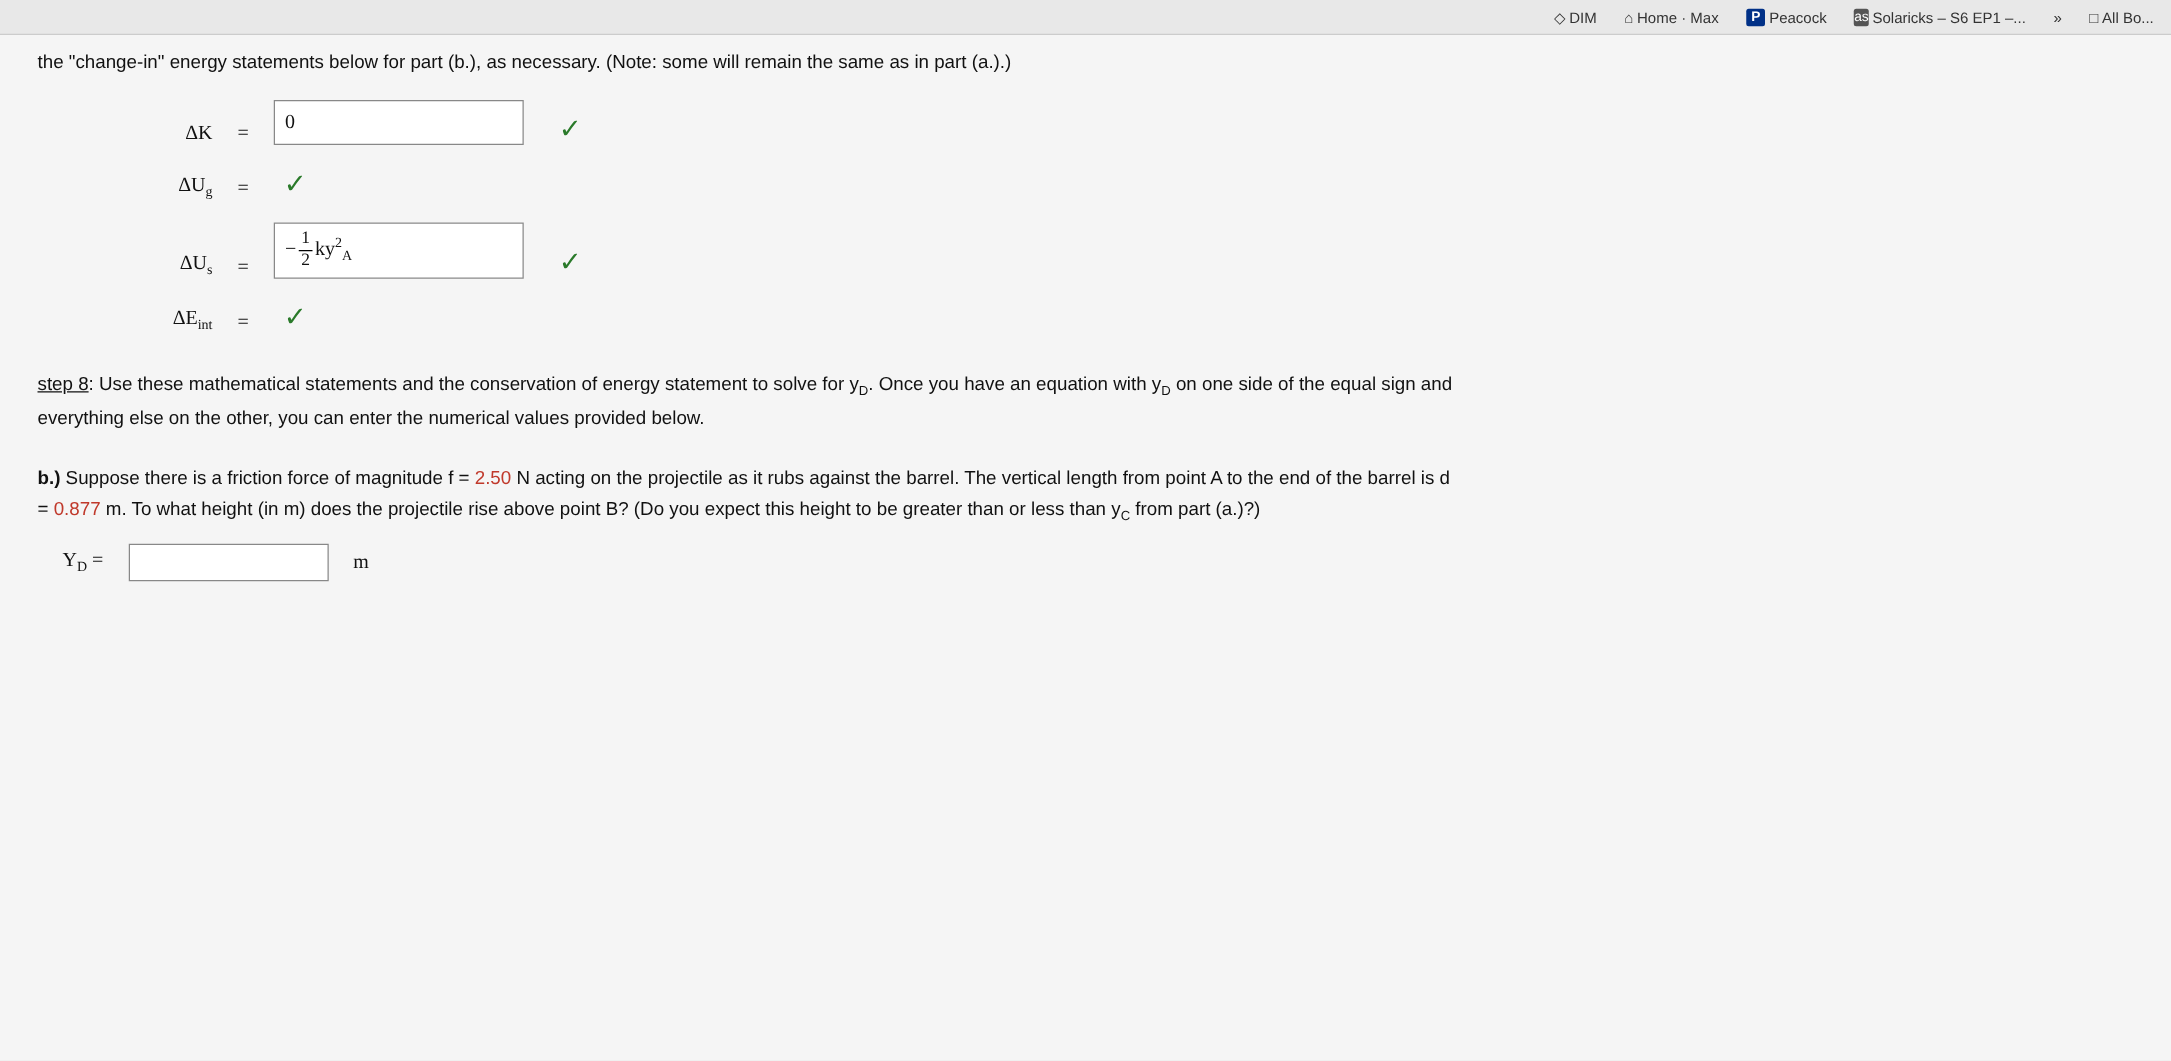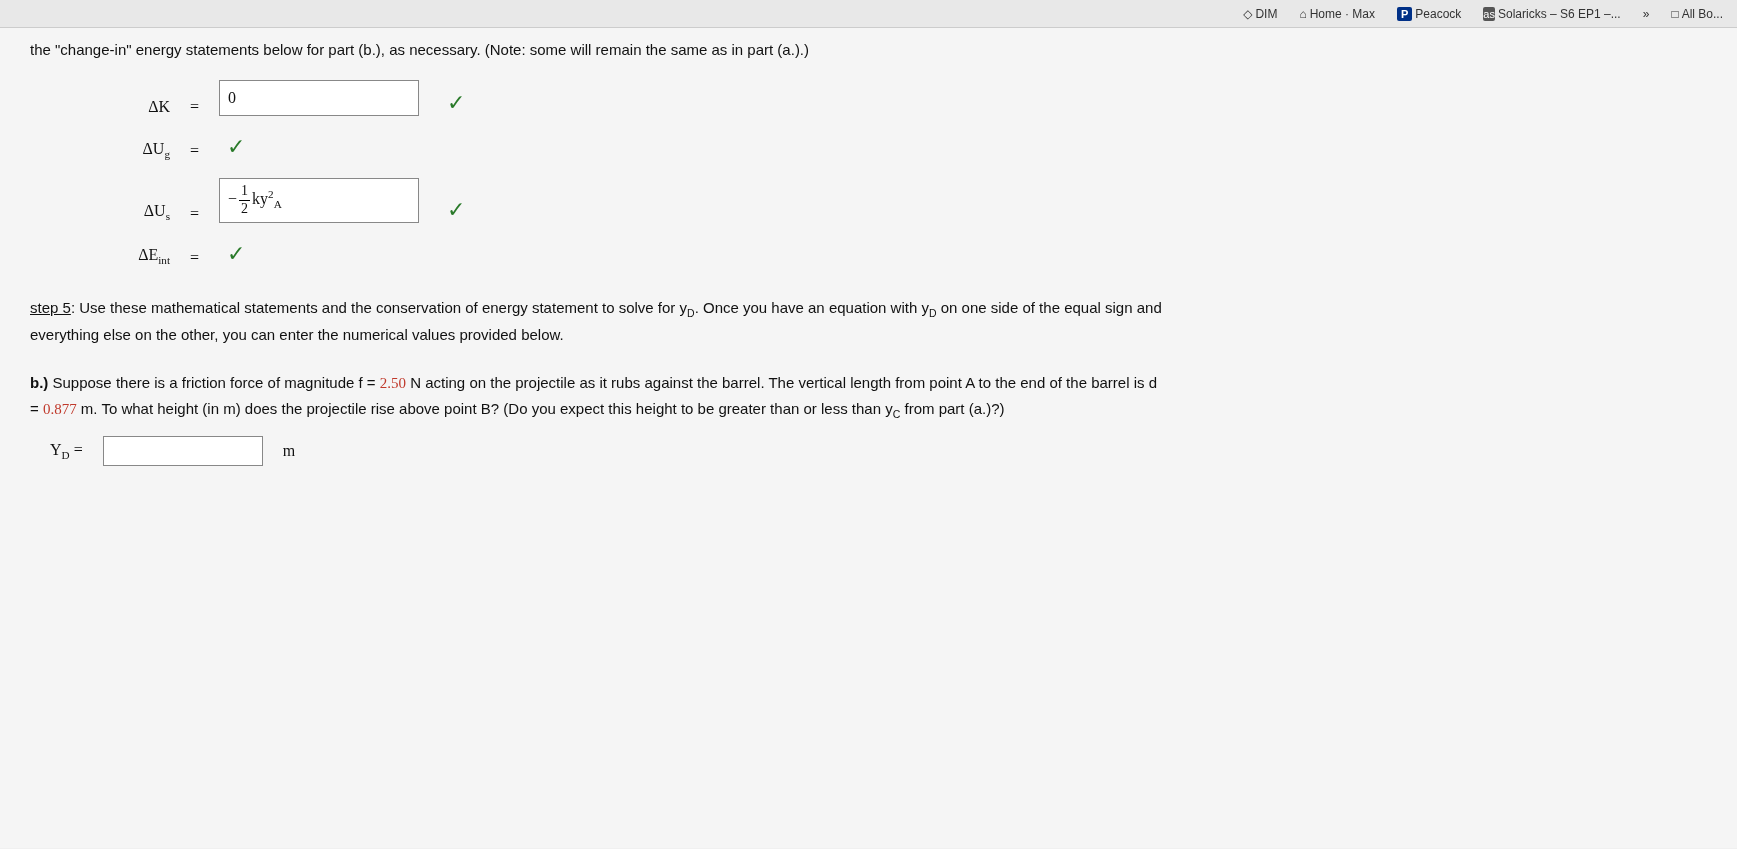--- a/index.html
+++ b/index.html
@@ -207,7 +207,7 @@
   </div>
 
   <div class="step-text">
-    <u>step 5</u>: Use these mathematical statements and the conservation of energy statement to solve for y<sub>D</sub>. Once you have an equation with y<sub>D</sub> on one side of the equal sign and<br>
+    <u>step 8</u>: Use these mathematical statements and the conservation of energy statement to solve for y<sub>D</sub>. Once you have an equation with y<sub>D</sub> on one side of the equal sign and<br>
     everything else on the other, you can enter the numerical values provided below.
   </div>
 

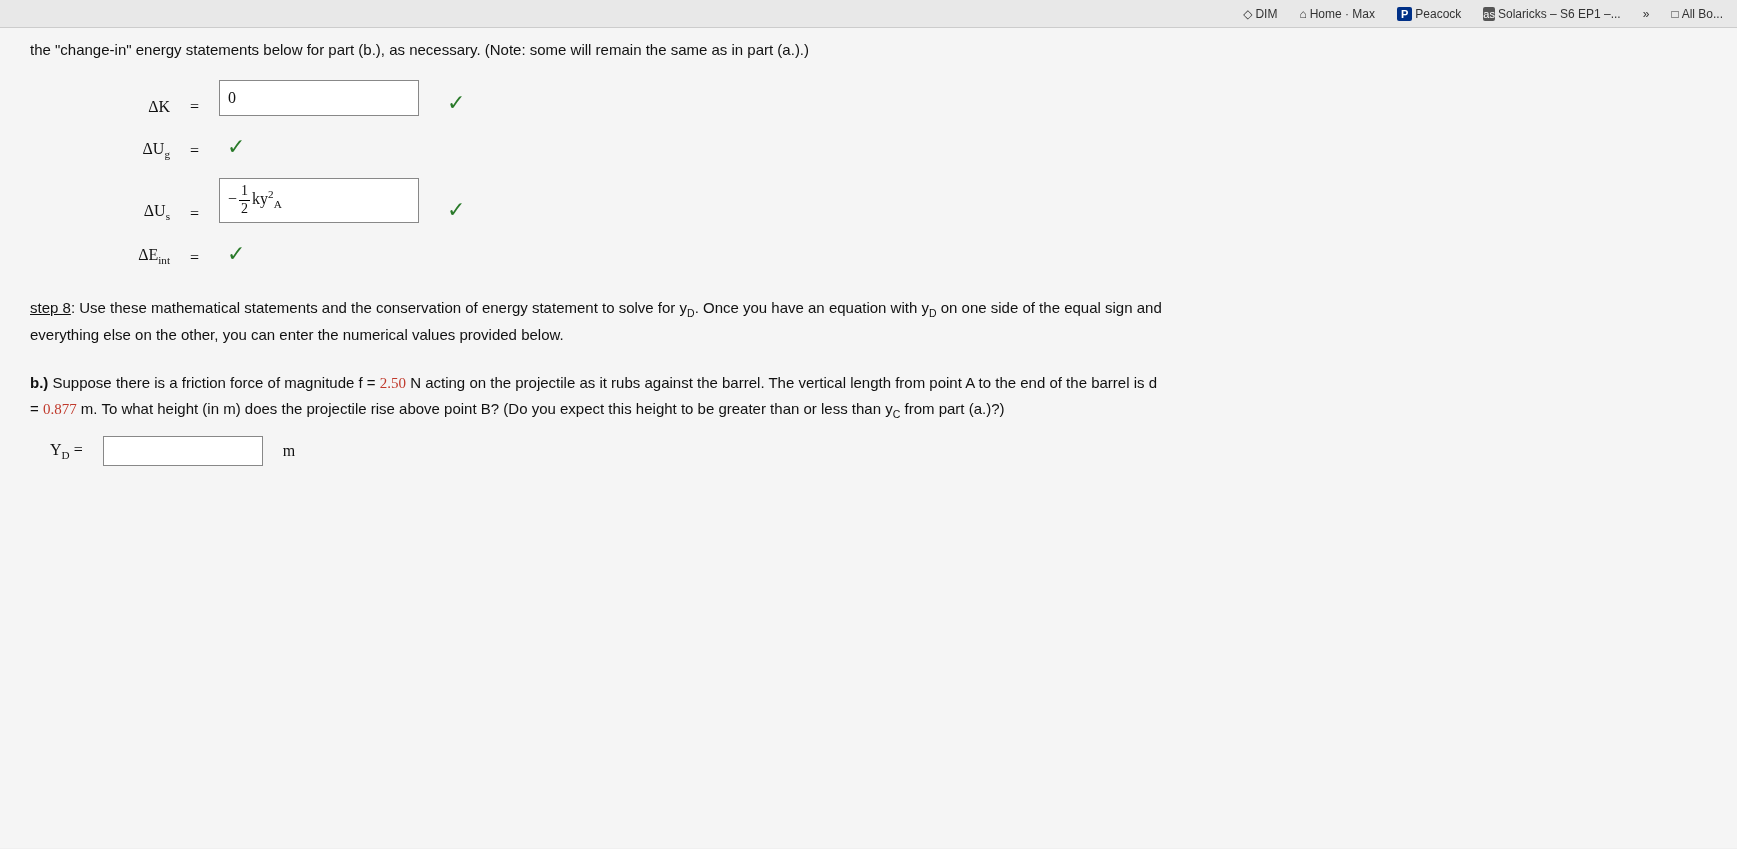--- a/index.html
+++ b/index.html
@@ -116,7 +116,6 @@
     }
     .highlight-val {
       color: #c0392b;
-      font-family: Liberation Serif, serif;
     }
     .yd-row {
       display: flex;

